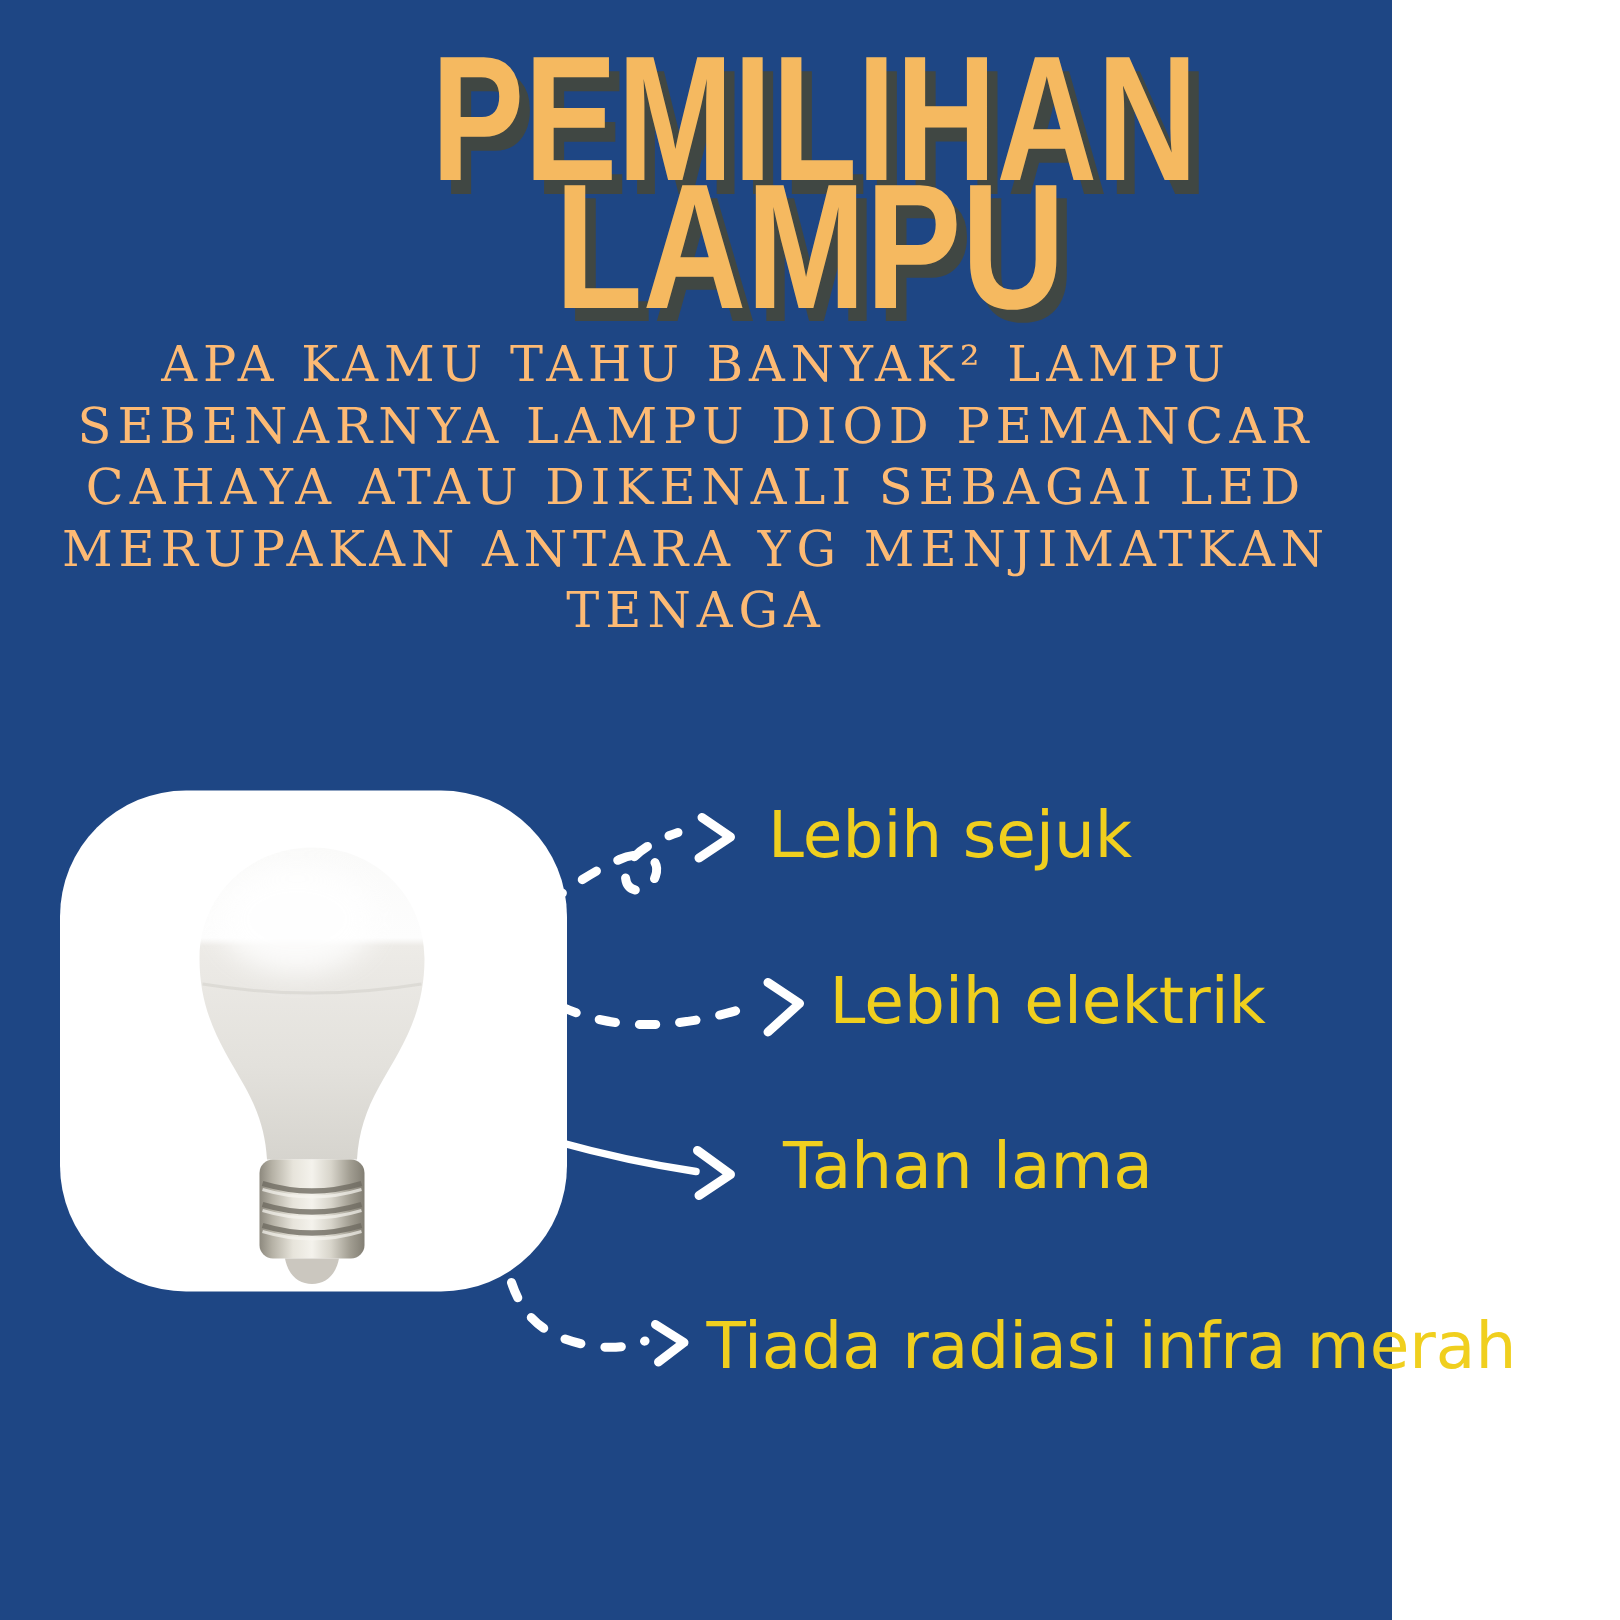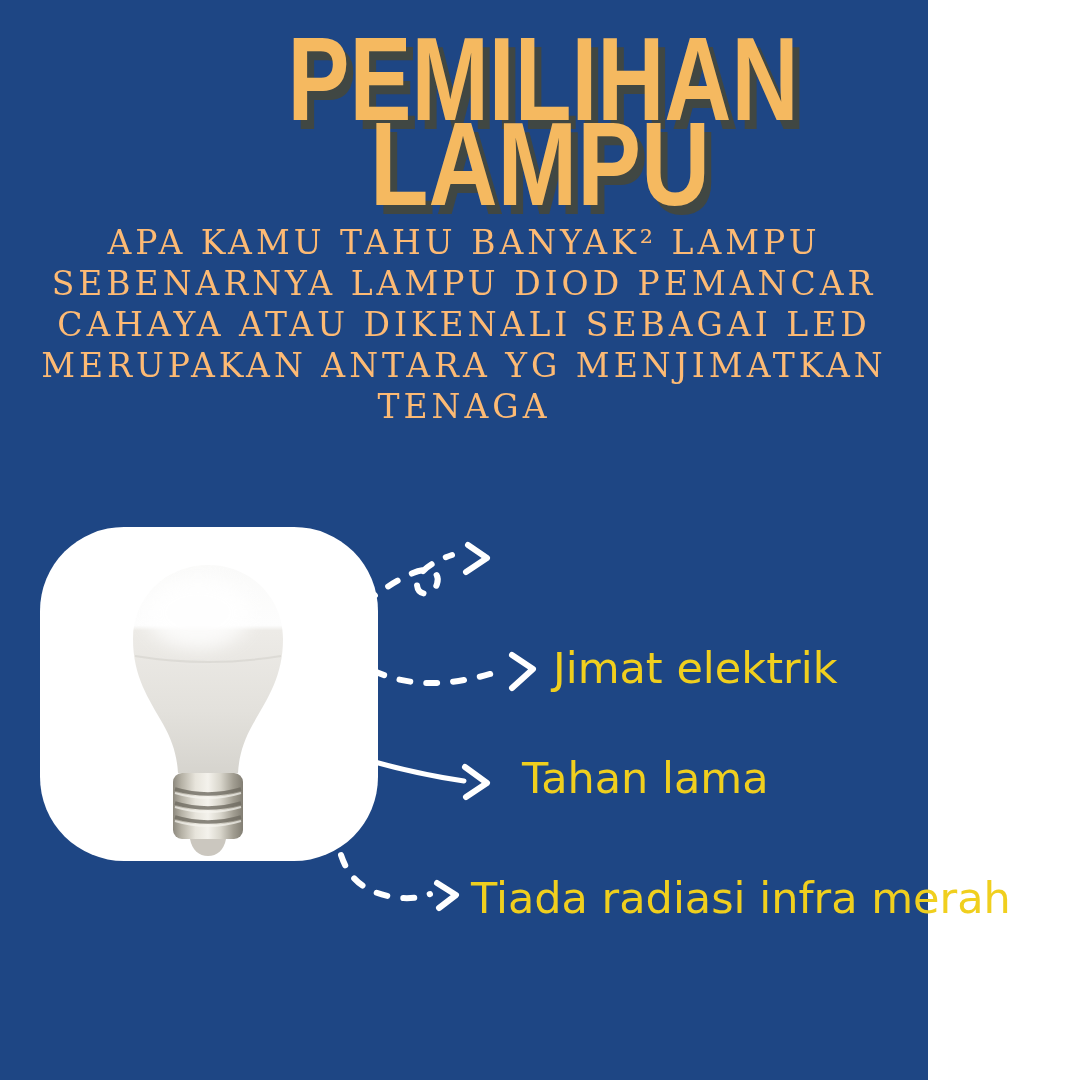--- a/index.html
+++ b/index.html
@@ -142,6 +142,7 @@
     </g>
   </svg>
 
+  <div class="benefit b0">Lebih sejuk</div>
   <div class="benefit b1">Jimat elektrik</div>
   <div class="benefit b3">Tiada radiasi infra merah</div>
   <div class="benefit b2">Tahan lama</div>

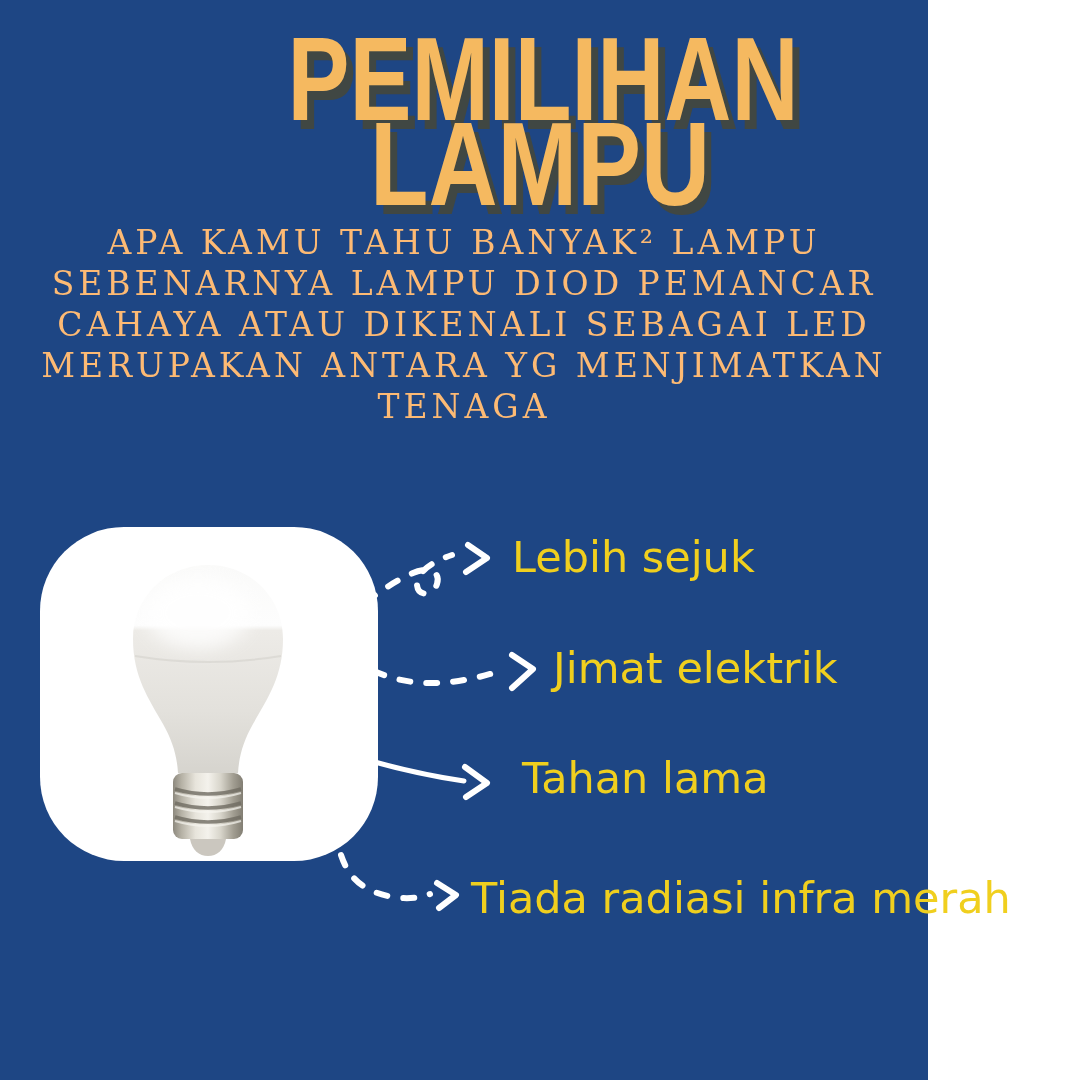--- a/index.html
+++ b/index.html
@@ -143,7 +143,7 @@
   </svg>
 
   <div class="benefit b0">Lebih sejuk</div>
-  <div class="benefit b1">Jimat elektrik</div>
+  <div class="benefit b1">Lebih elektrik</div>
   <div class="benefit b3">Tiada radiasi infra merah</div>
   <div class="benefit b2">Tahan lama</div>
 

